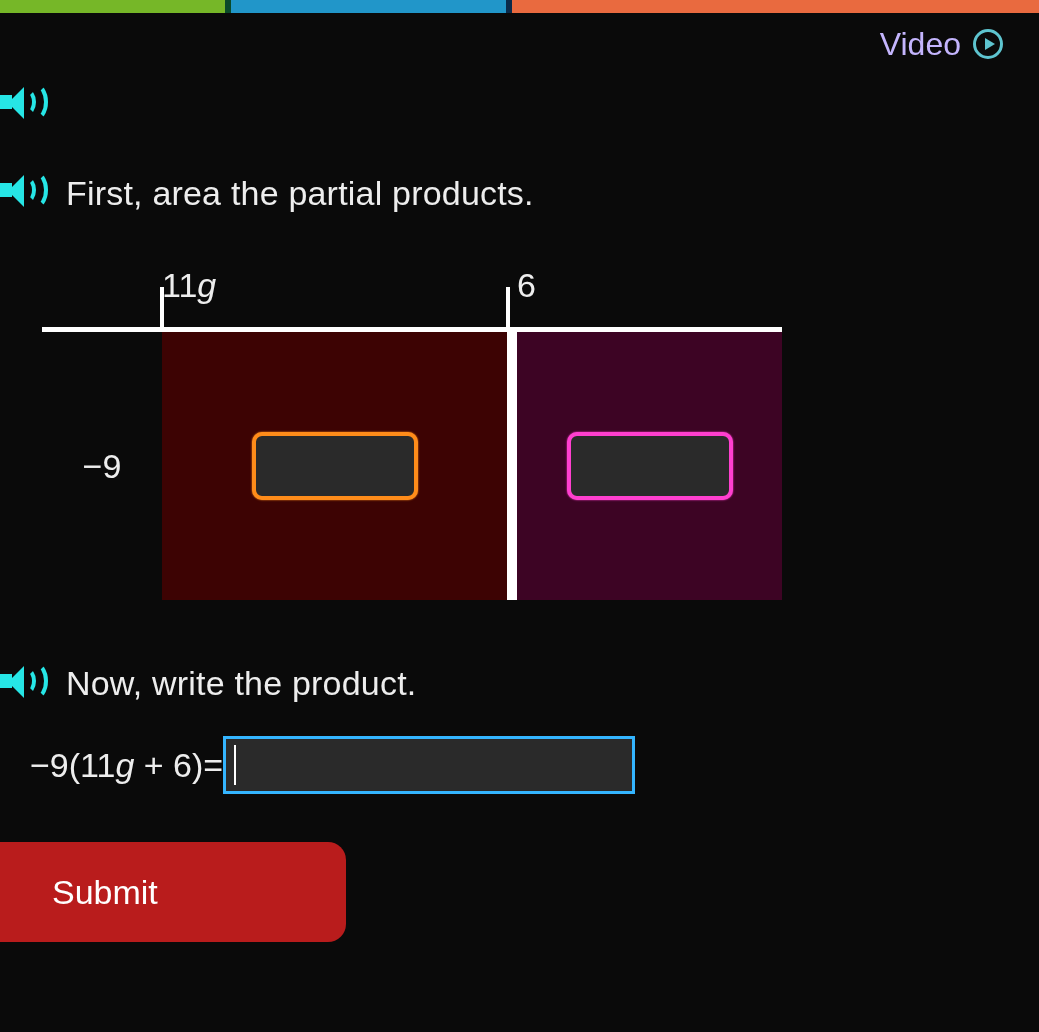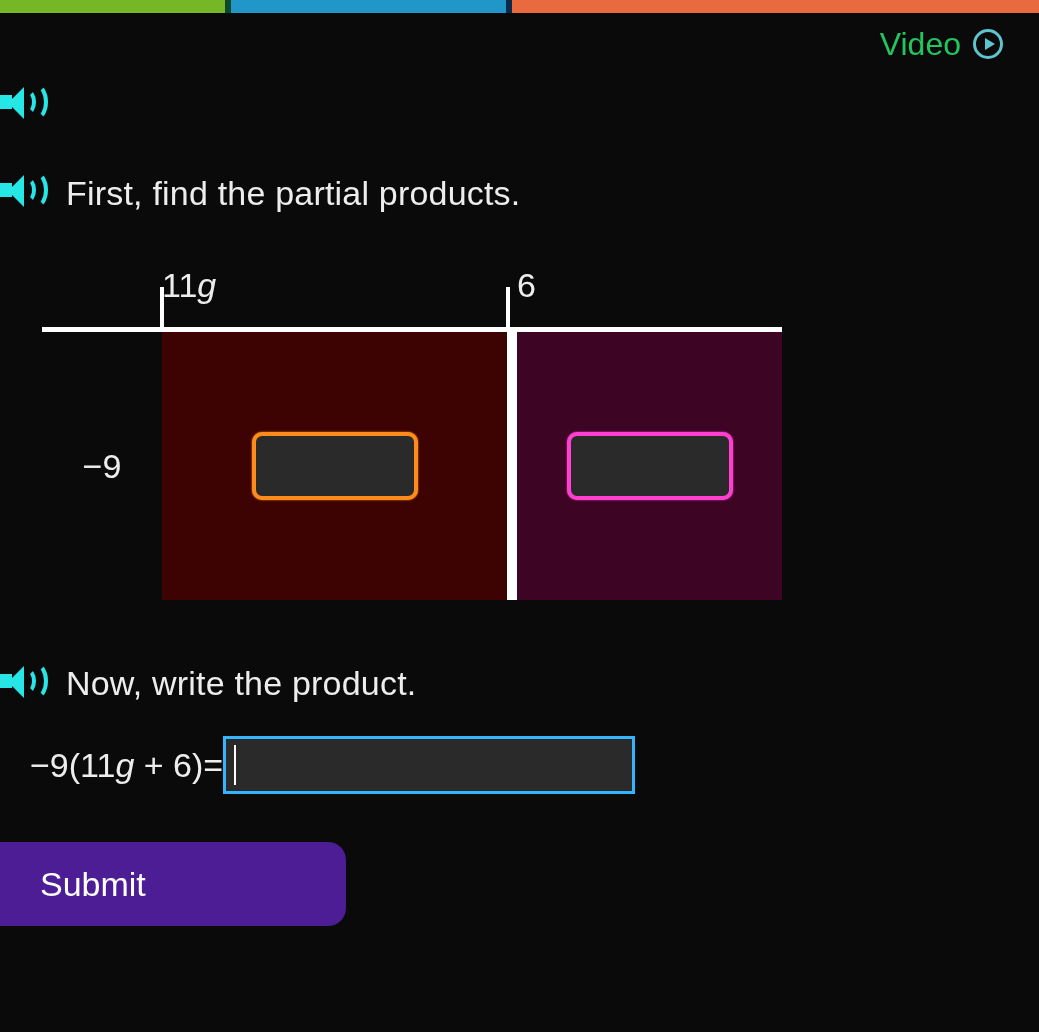--- a/index.html
+++ b/index.html
@@ -18,7 +18,7 @@
 
   
   .header { height: 62px; display:flex; justify-content:flex-end; align-items:center; padding: 0 36px 0 0; }
-  .video-link { color:#22c55e; font-size:32px; display:flex; align-items:center; gap:12px; cursor:pointer; }
+  .video-link { color:#c4b5fd; font-size:32px; display:flex; align-items:center; gap:12px; cursor:pointer; }
   .play-circle { width:30px; height:30px; border:3px solid #5ec4cf; border-radius:50%; display:flex; align-items:center; justify-content:center; }
   .play-tri { width:0; height:0; border-left:10px solid #5ec4cf; border-top:6px solid transparent; border-bottom:6px solid transparent; margin-left:3px; }
 

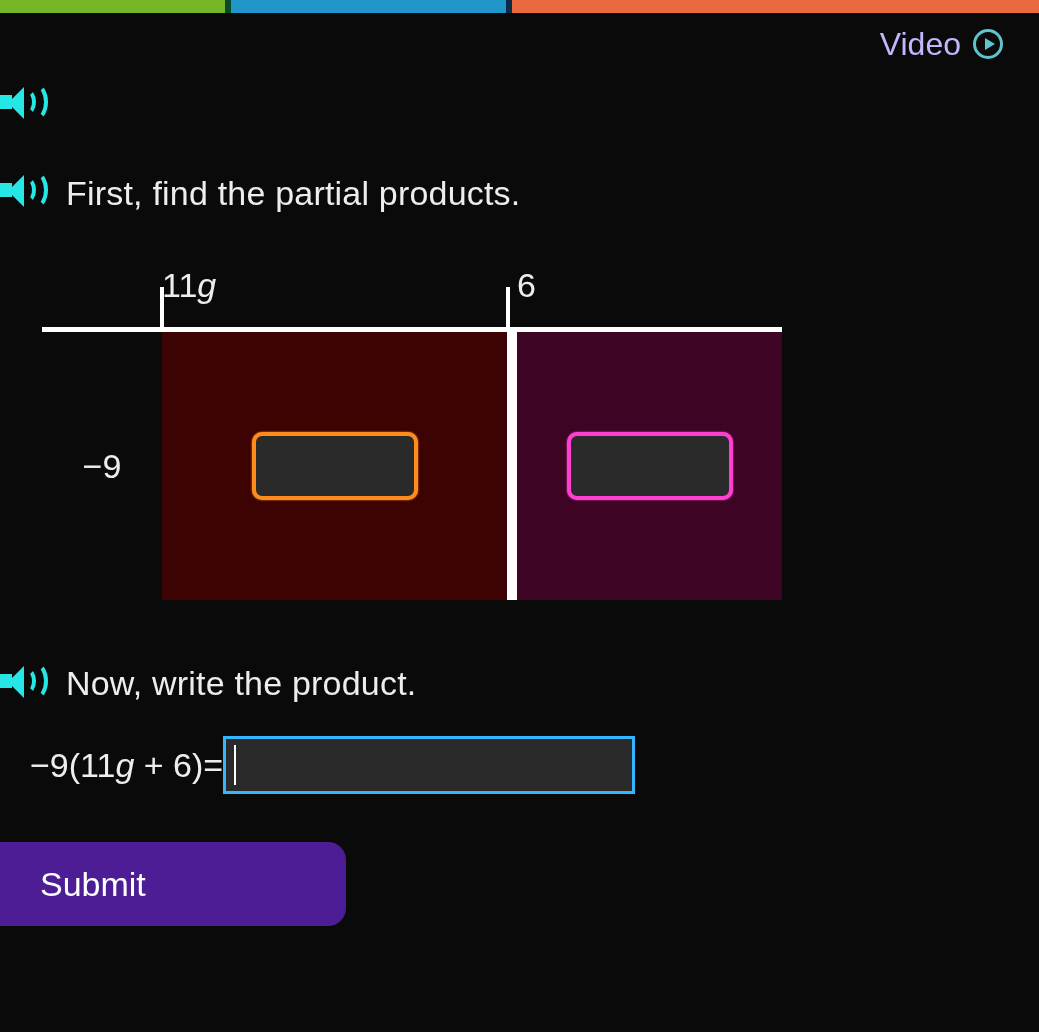--- a/index.html
+++ b/index.html
@@ -100,7 +100,7 @@
       <div class="spk-arc a1"></div>
       <div class="spk-arc a2"></div>
   </div>
-  <div class="prompt-text second">First, find the partial products.</div>
+  <div class="prompt-text second">First, area the partial products.</div>
 </div>
 
 <div class="area-wrap">

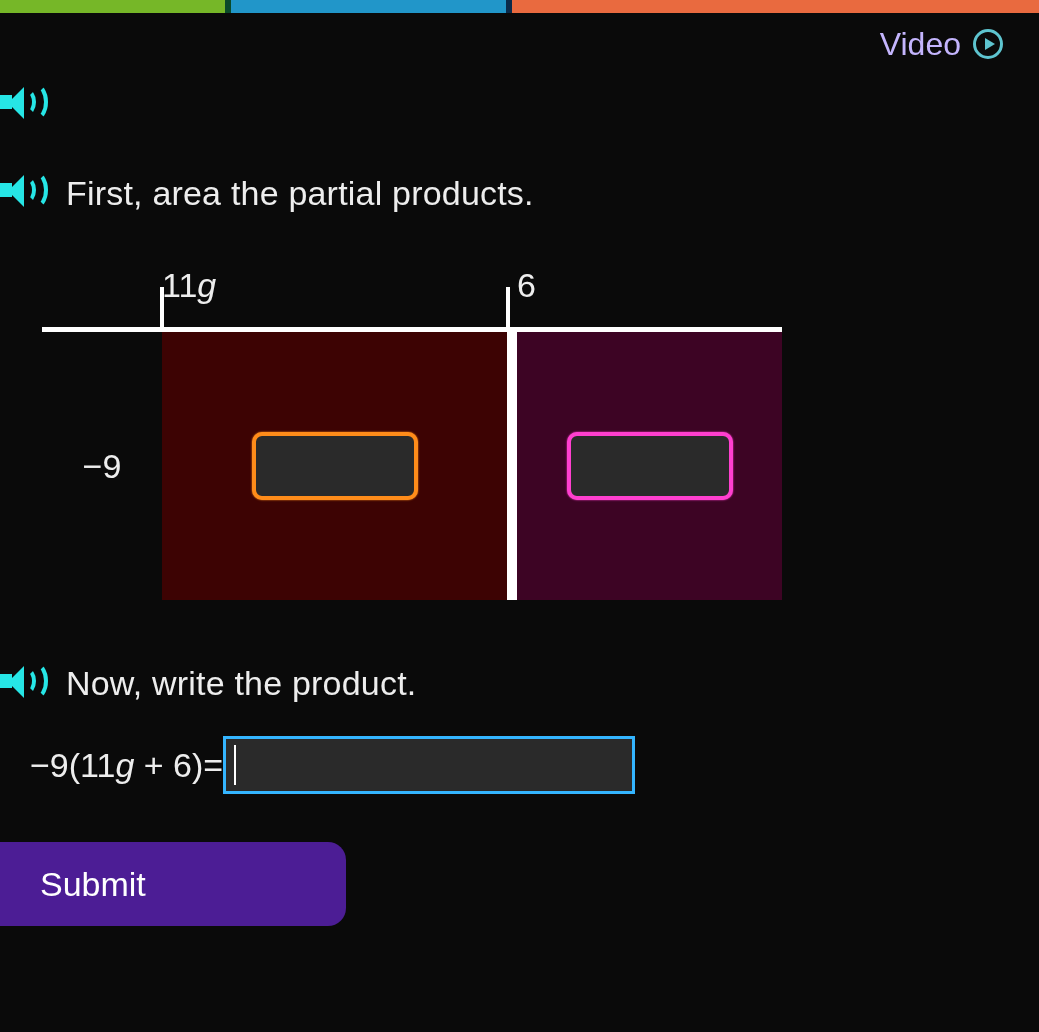--- a/index.html
+++ b/index.html
@@ -62,7 +62,7 @@
   @keyframes blink { 50% { opacity:0; } }
 
   
-  .submit { margin-top:48px; width:346px; height:84px; background:#4c1d95; color:#fff; font-size:34px; display:flex; align-items:center; padding-left:40px; border-top-right-radius:18px; border-bottom-right-radius:18px; cursor:pointer;}
+  .submit { margin-top:48px; width:346px; height:100px; background:#b91c1c; color:#fff; font-size:34px; display:flex; align-items:center; padding-left:52px; border-top-right-radius:18px; border-bottom-right-radius:18px; cursor:pointer;}
 </style>
 </head>
 <body>

